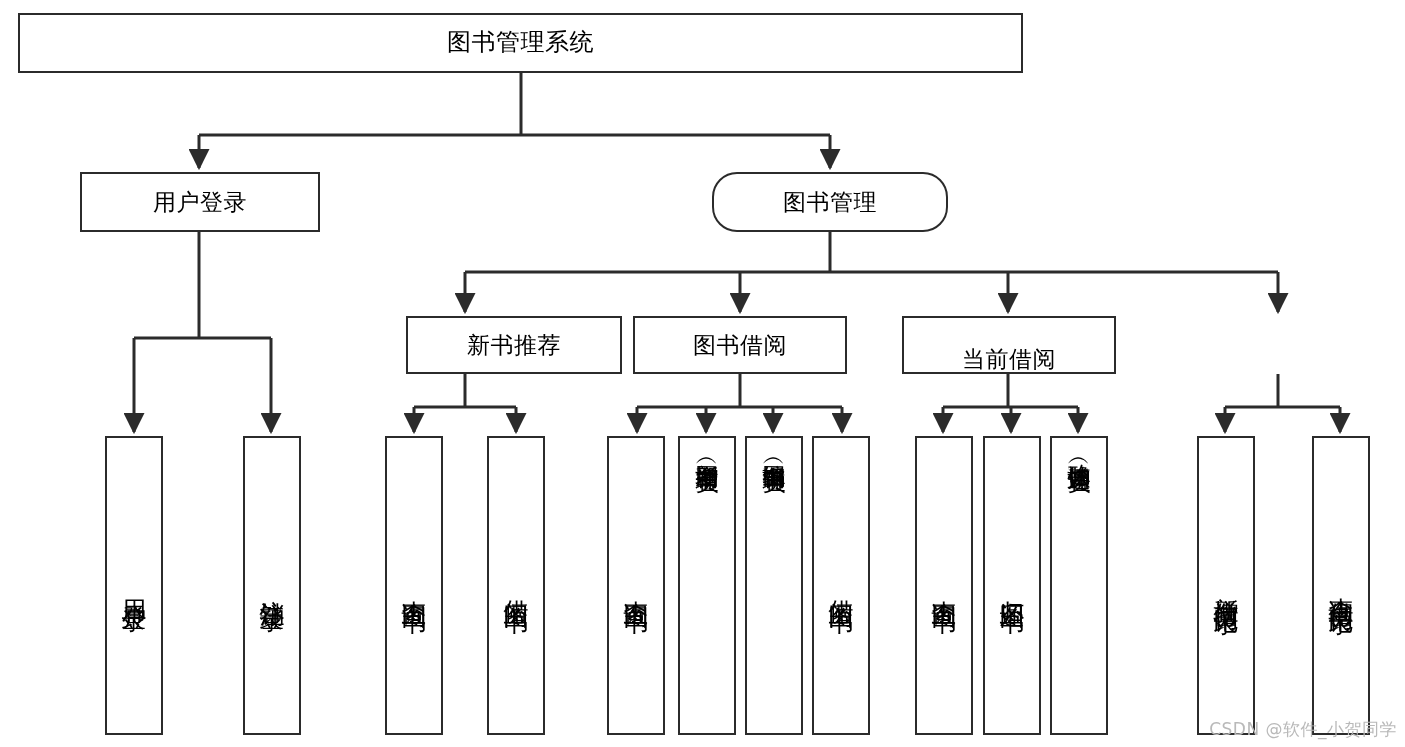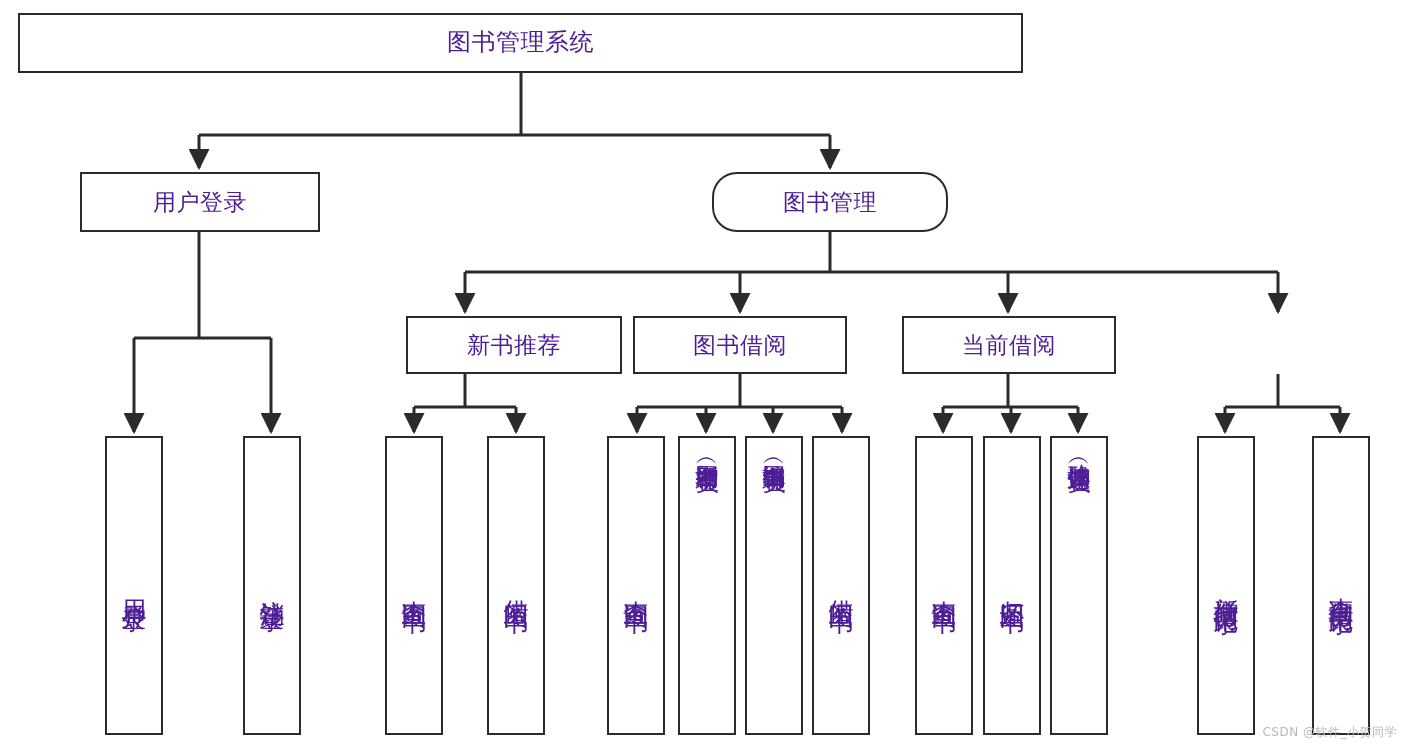--- a/index.html
+++ b/index.html
@@ -35,7 +35,7 @@
     align-items: center;
     justify-content: center;
     text-align: center;
-    color: #4c1d95;
+    color: #000000;
     z-index: 2;
   }
   .node-label {

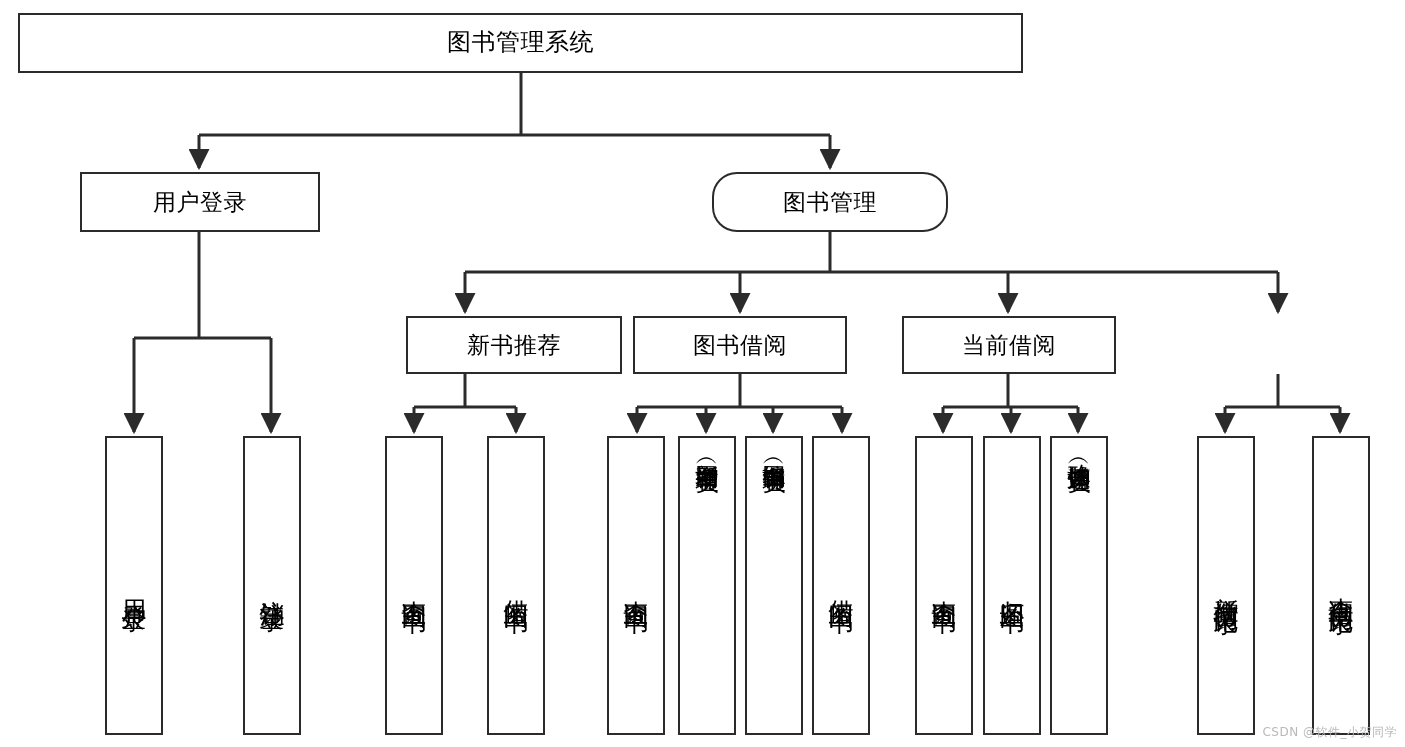--- a/index.html
+++ b/index.html
@@ -157,7 +157,7 @@
   <div class="node horiz" style="left:633px; top:316px; width:214px; height:58px;">
     <span class="node-label">图书借阅</span>
   </div>
-  <div class="node horiz" style="left:902px; top:316px; width:214px; height:58px;">
+  <div class="node horiz" style="left:902px; top:316px; width:214px; height:58px;align-items:flex-end;">
     <span class="node-label">当前借阅</span>
   </div>
 

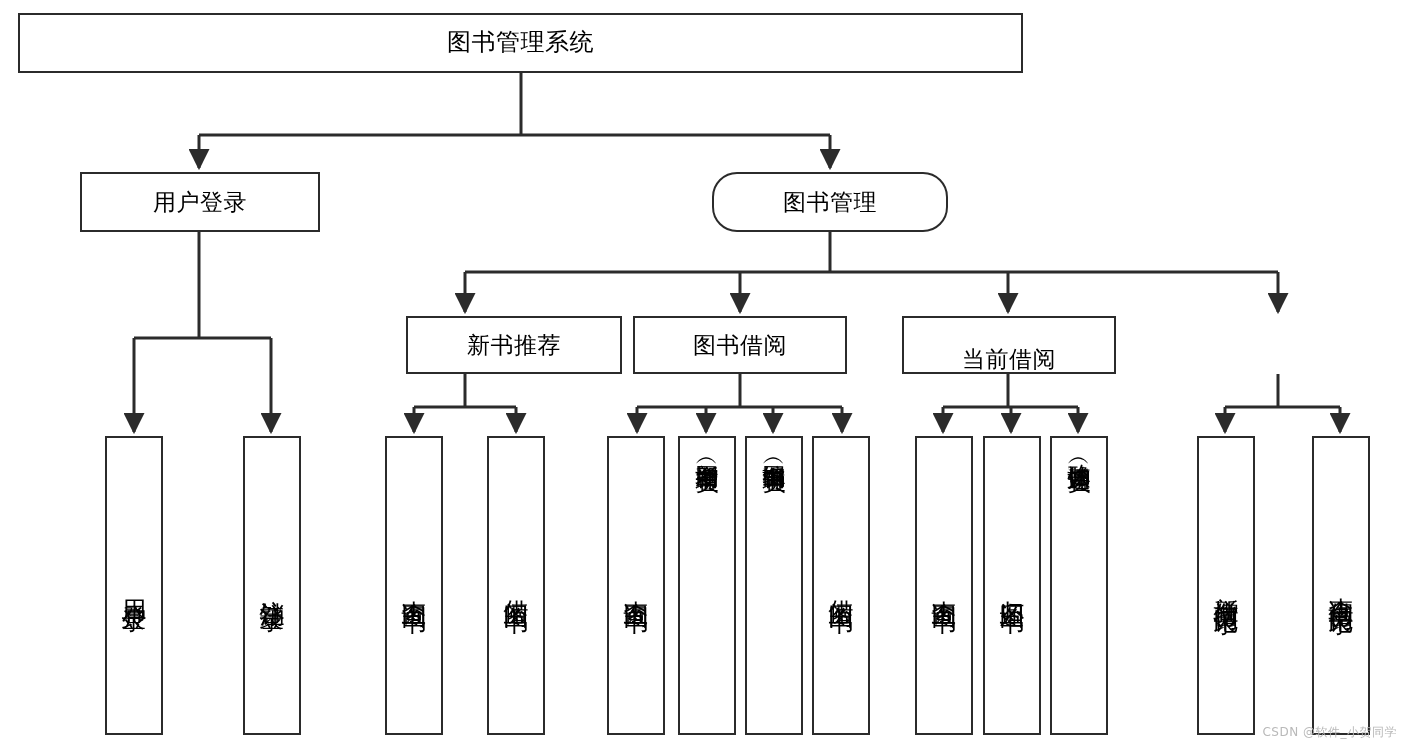--- a/index.html
+++ b/index.html
@@ -77,7 +77,7 @@
     position: absolute;
     right: 8px;
     bottom: 6px;
-    font-size: 12px;
+    font-size: 17px;
     color: #b9b9b9;
     letter-spacing: 0.5px;
     z-index: 5;

